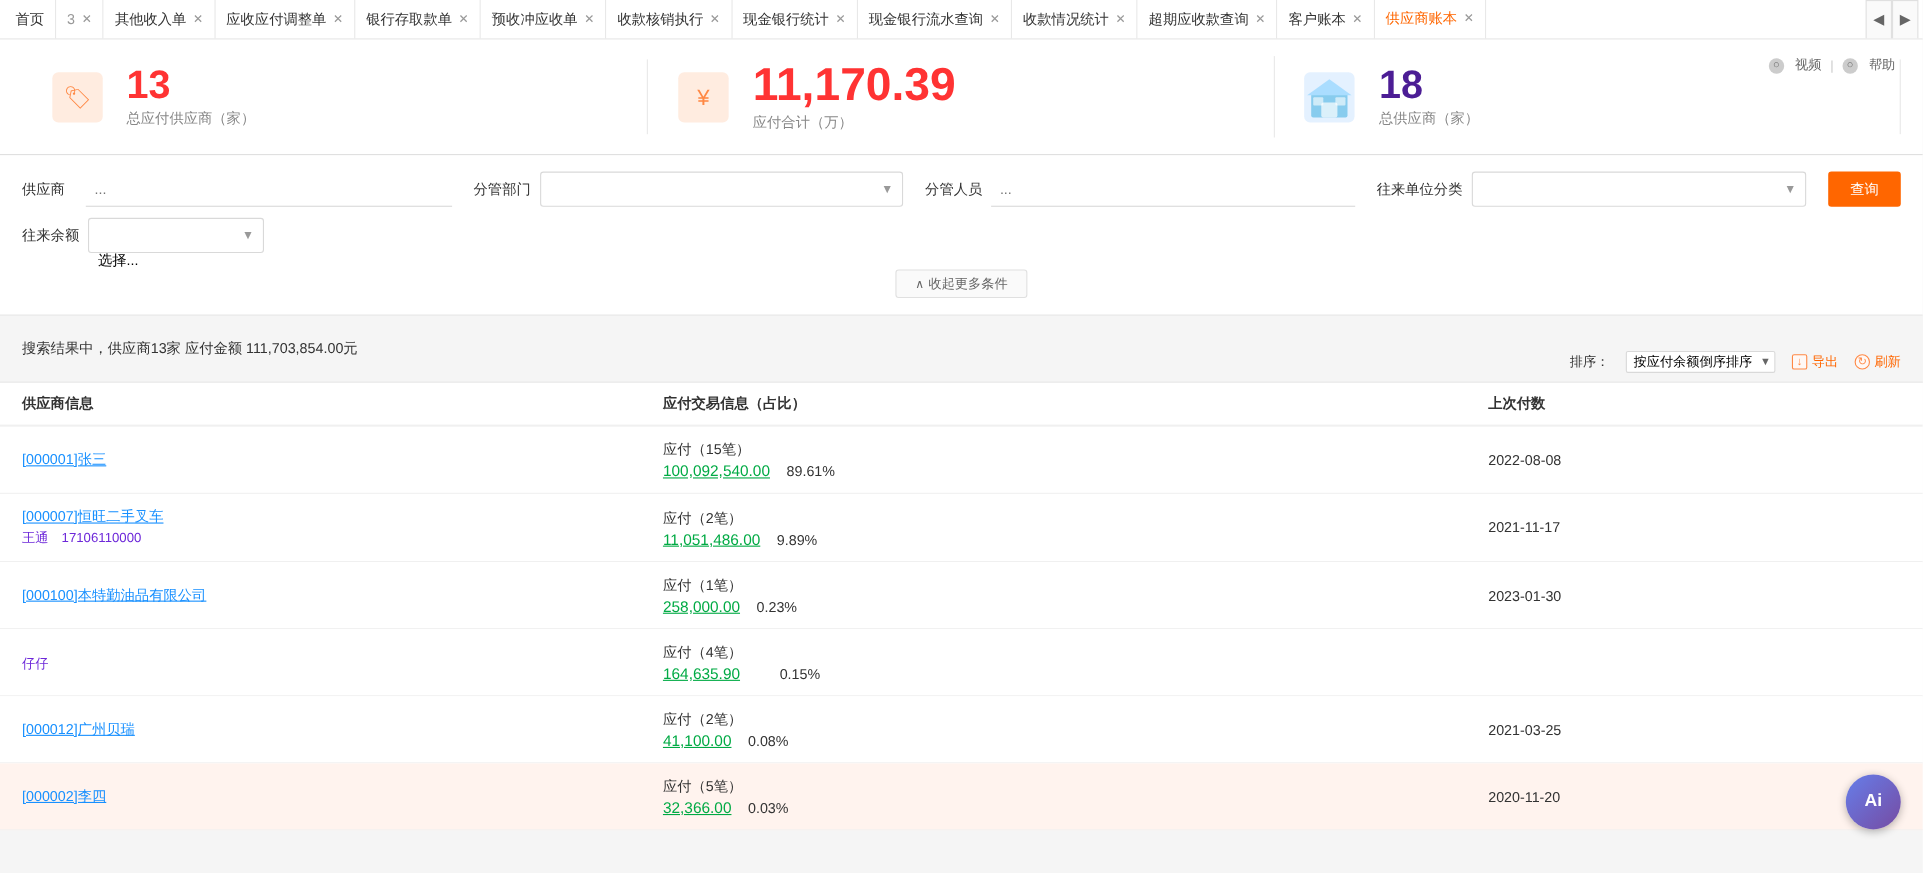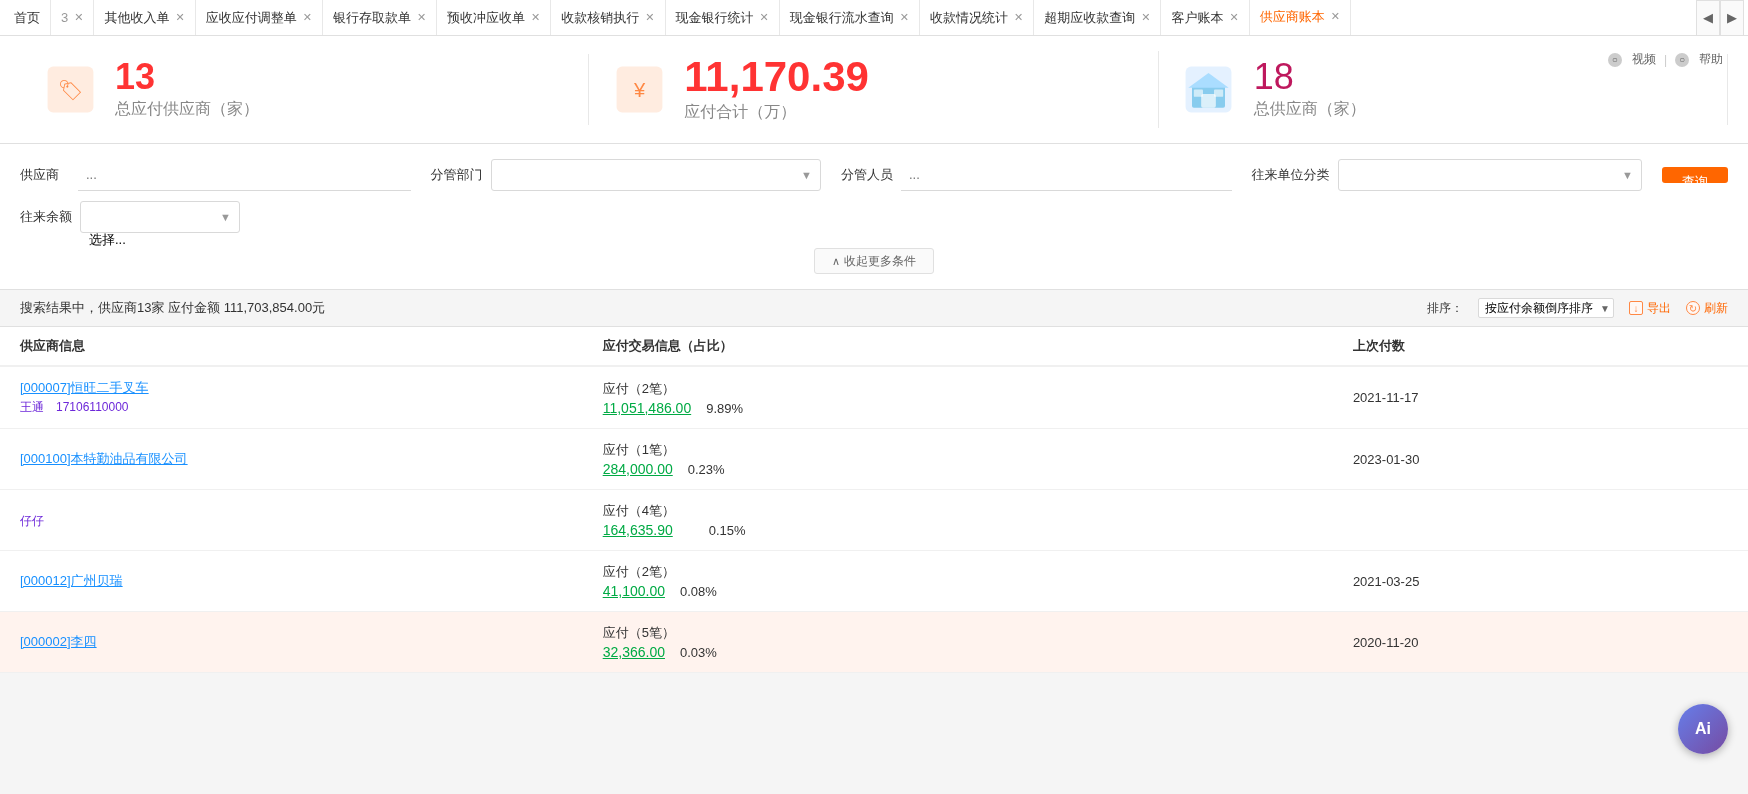--- a/index.html
+++ b/index.html
@@ -420,7 +420,7 @@
       </svg>
     </div>
     <div class="stat-info">
-      <div class="stat-number" style="color:#be185d; font-weight:normal;">18</div>
+      <div class="stat-number" style="color:#4c1d95; font-weight:bold;">18</div>
       <div class="stat-label">总供应商（家）</div>
     </div>
   </div>

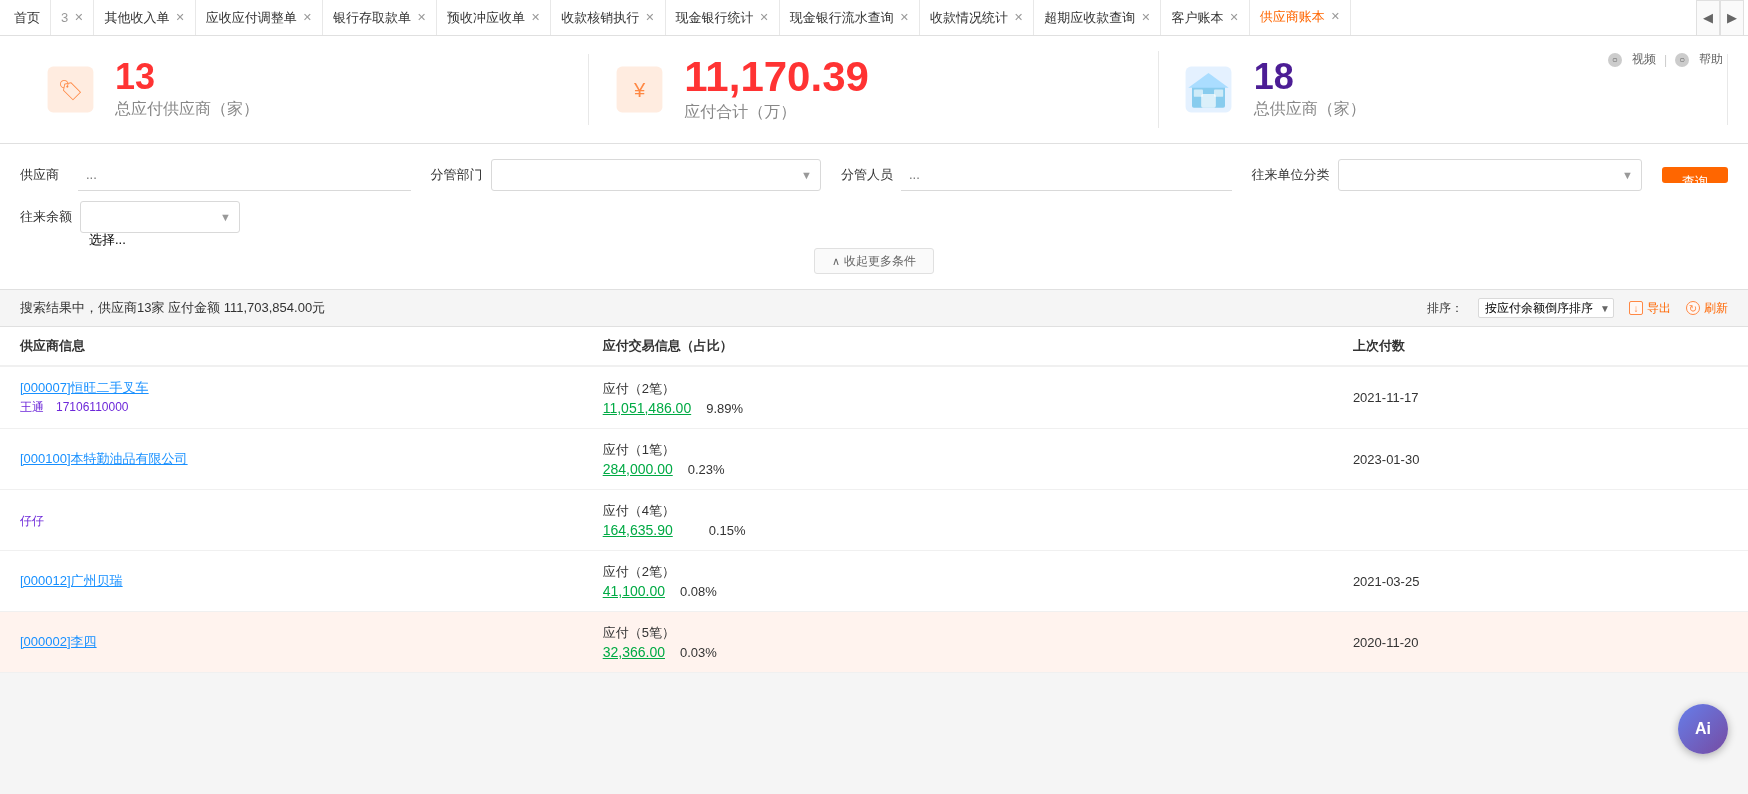--- a/index.html
+++ b/index.html
@@ -94,7 +94,7 @@
     }
     .stat-number.large { font-size: 42px; }
     .stat-label {
-      font-size: 16px;
+      font-size: 13px;
       color: #888;
       margin-top: 4px;
     }

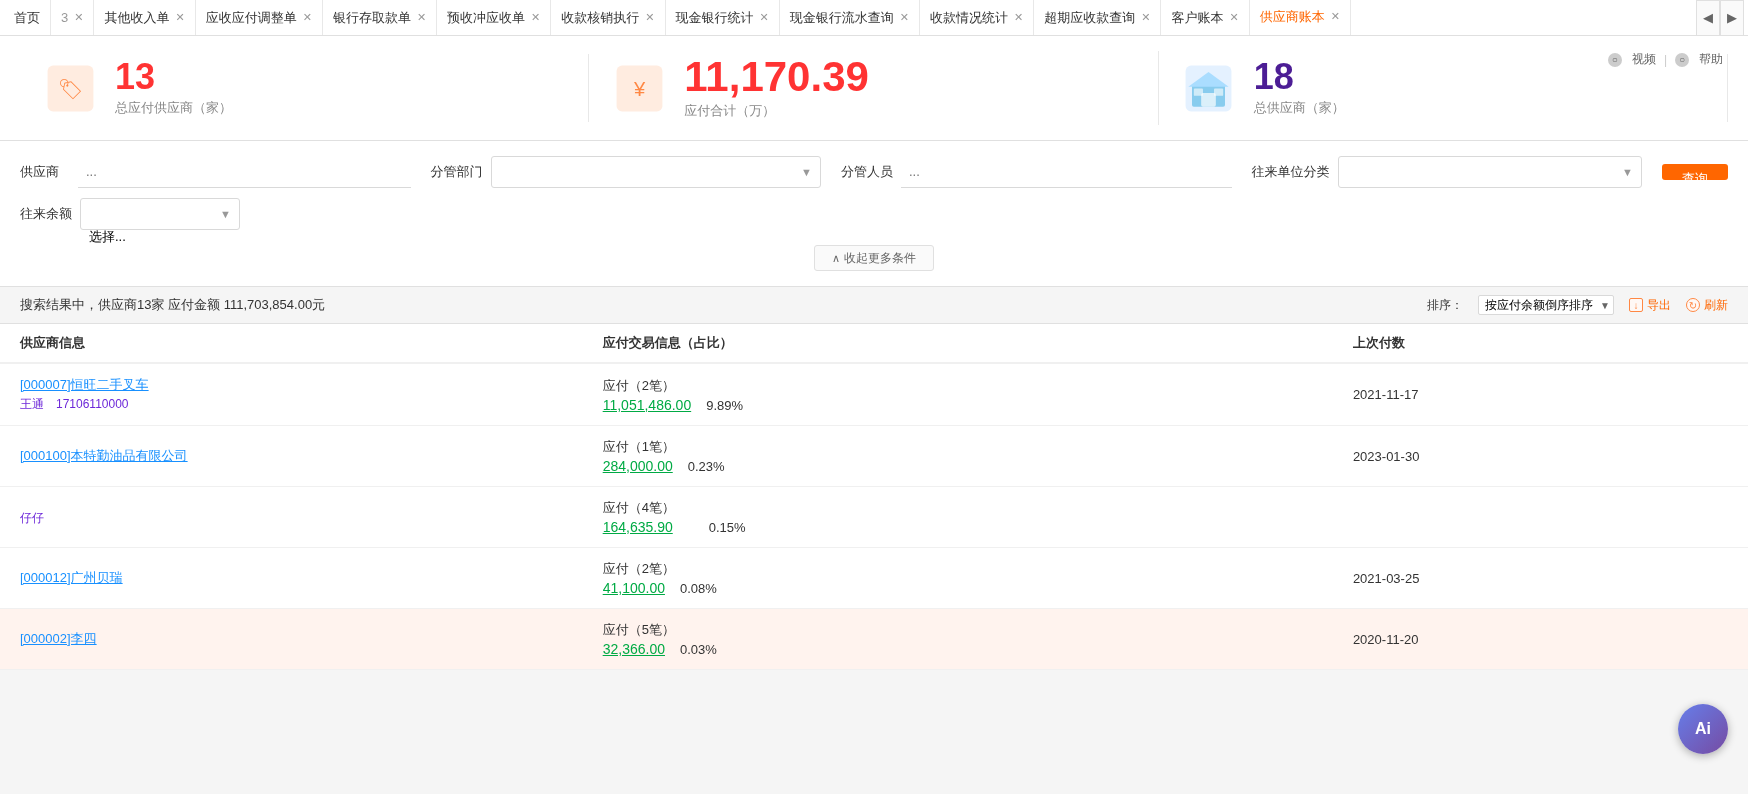--- a/index.html
+++ b/index.html
@@ -183,7 +183,7 @@
       padding: 6px 20px;
       font-size: 13px;
       cursor: pointer;
-      height: 16px;
+      height: 32px;
       white-space: nowrap;
       flex-shrink: 0;
     }

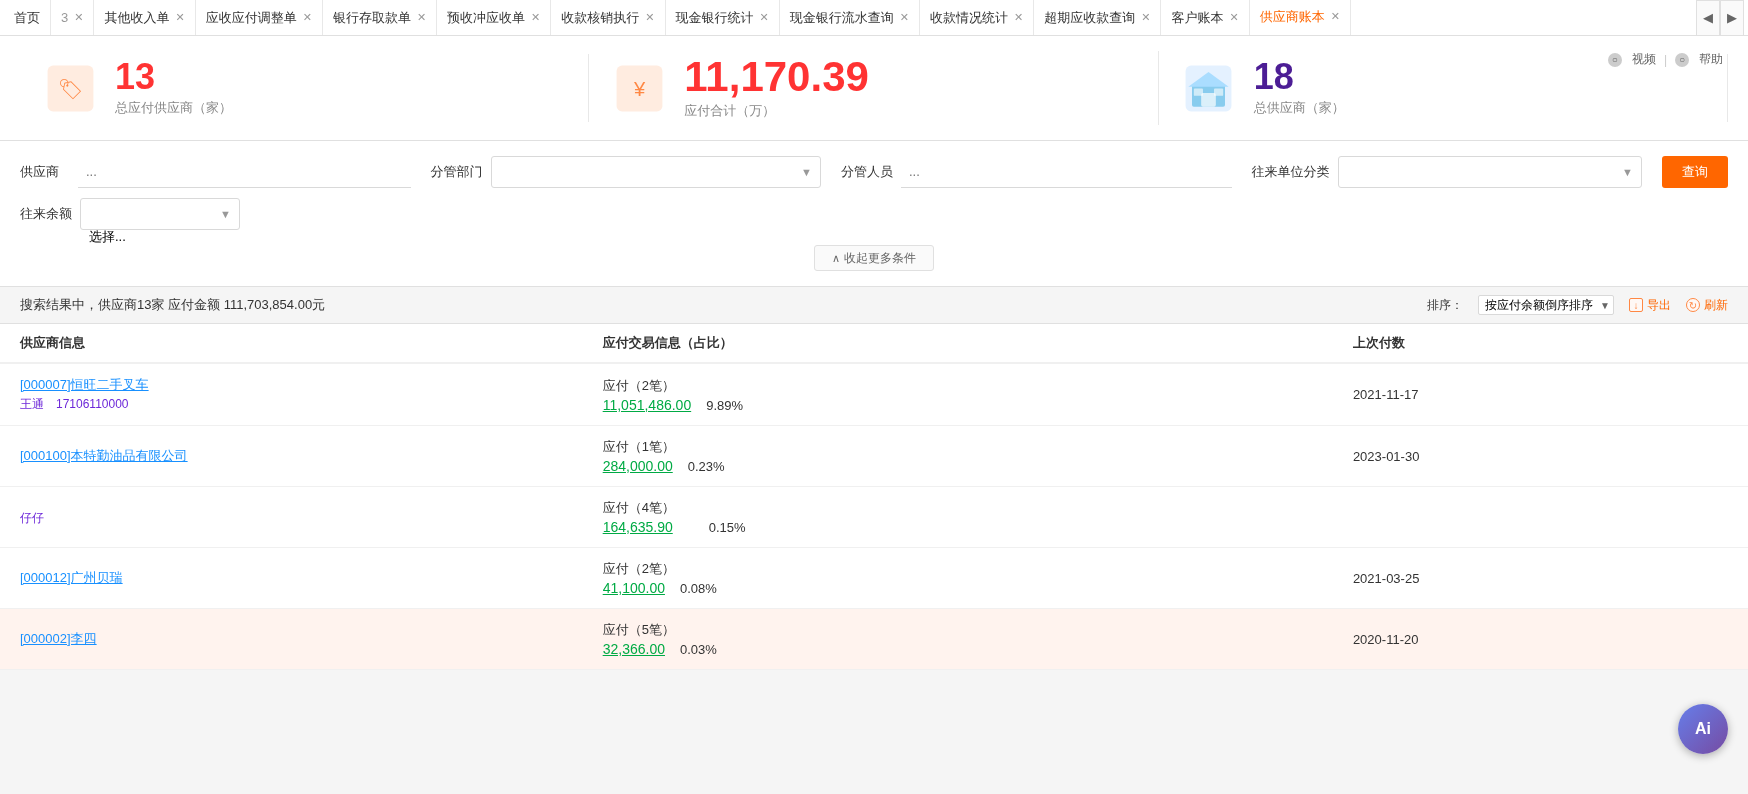--- a/index.html
+++ b/index.html
@@ -232,6 +232,7 @@
       gap: 15px;
       font-size: 12px;
       color: #666;
+      margin-top: 24px;
     }
     .sort-label { color: #333; }
     .sort-select {

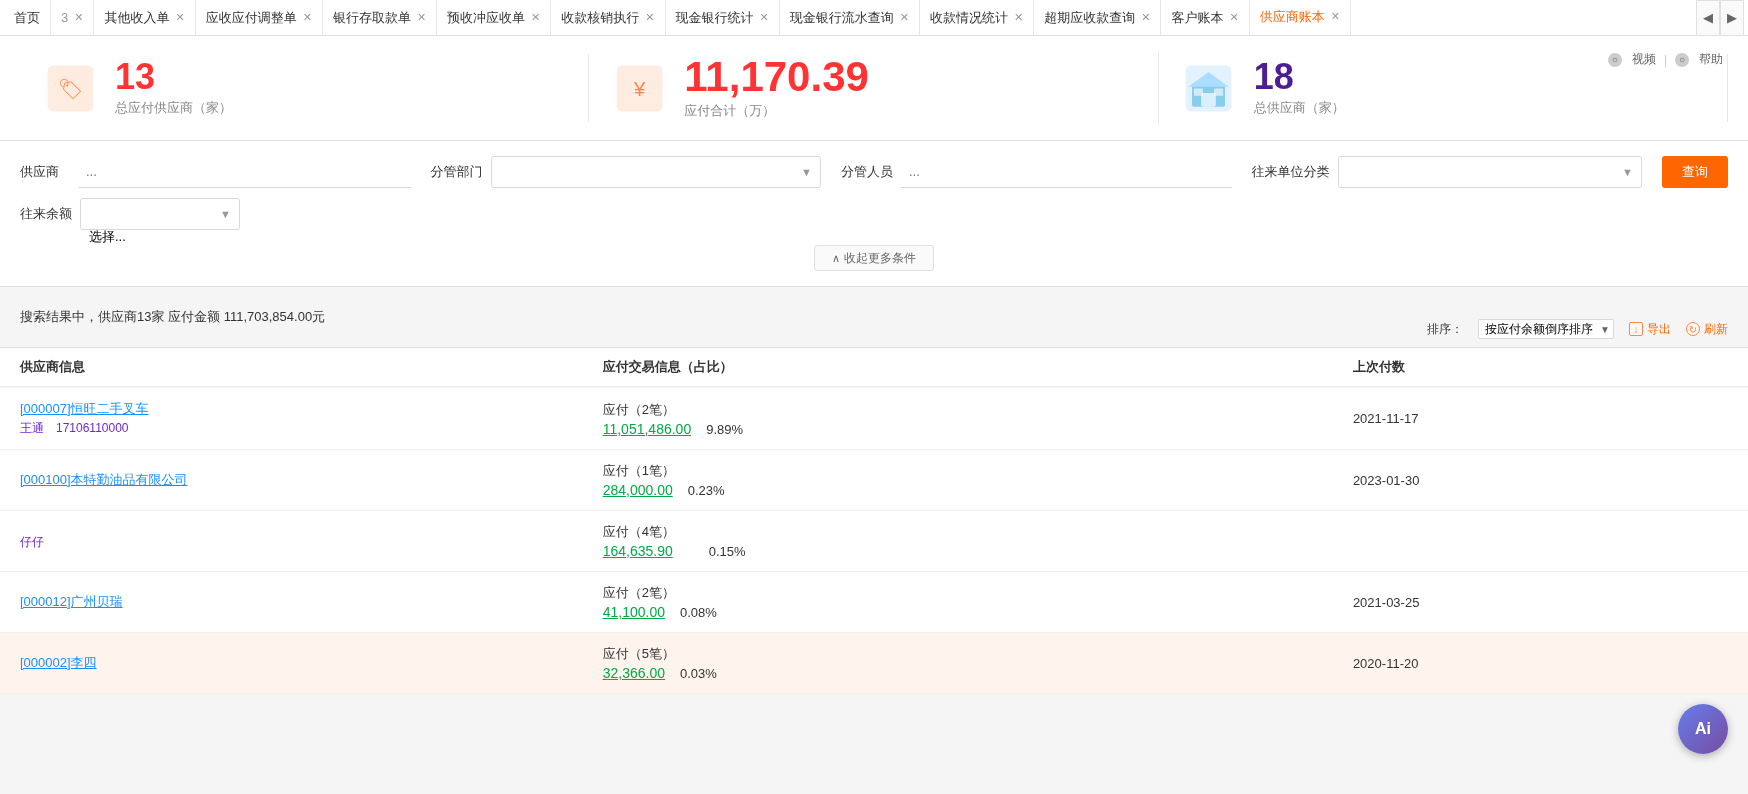--- a/index.html
+++ b/index.html
@@ -521,6 +521,21 @@
     <div class="col-lastpay">上次付数</div>
   </div>
 
+  <div class="table-row">
+    <div class="col-supplier">
+      <div class="supplier-link">[000001]张三</div>
+    </div>
+    <div class="col-transaction">
+      <div class="transaction-label">应付（15笔）</div>
+      <div style="display:flex;align-items:center;">
+        <span class="transaction-amount">100,092,540.00</span>
+        <span class="transaction-percent">89.61%</span>
+      </div>
+    </div>
+    <div class="col-lastpay">
+      <span class="last-pay">2022-08-08</span>
+    </div>
+  </div>
 
   <div class="table-row">
     <div class="col-supplier">

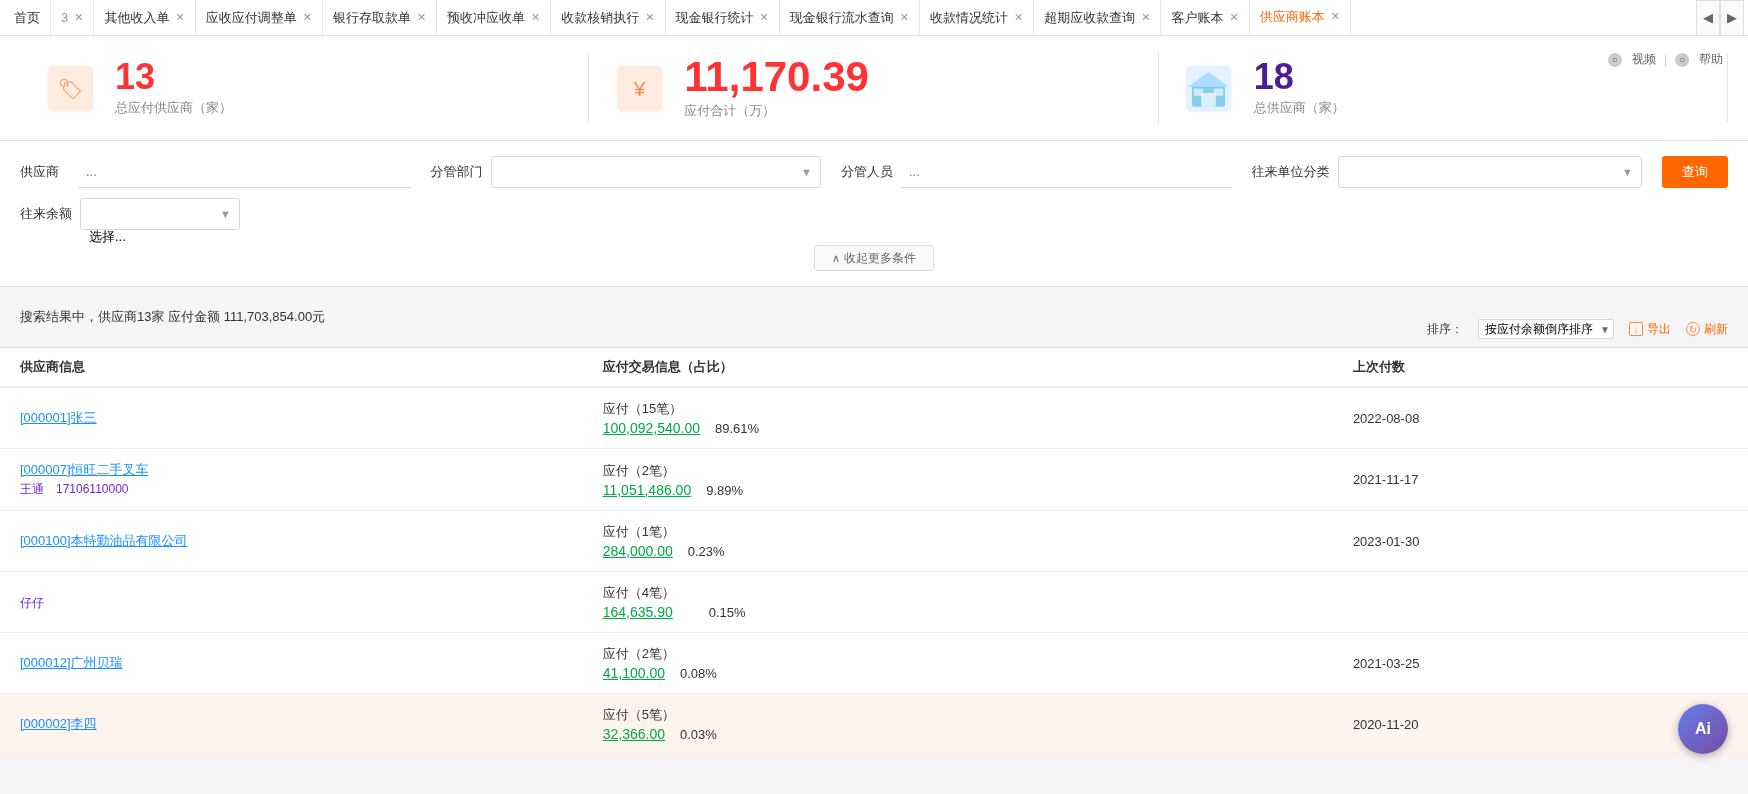--- a/index.html
+++ b/index.html
@@ -561,7 +561,7 @@
     <div class="col-transaction">
       <div class="transaction-label">应付（1笔）</div>
       <div style="display:flex;align-items:center;">
-        <span class="transaction-amount">284,000.00</span>
+        <span class="transaction-amount">258,000.00</span>
         <span class="transaction-percent">0.23%</span>
       </div>
     </div>

